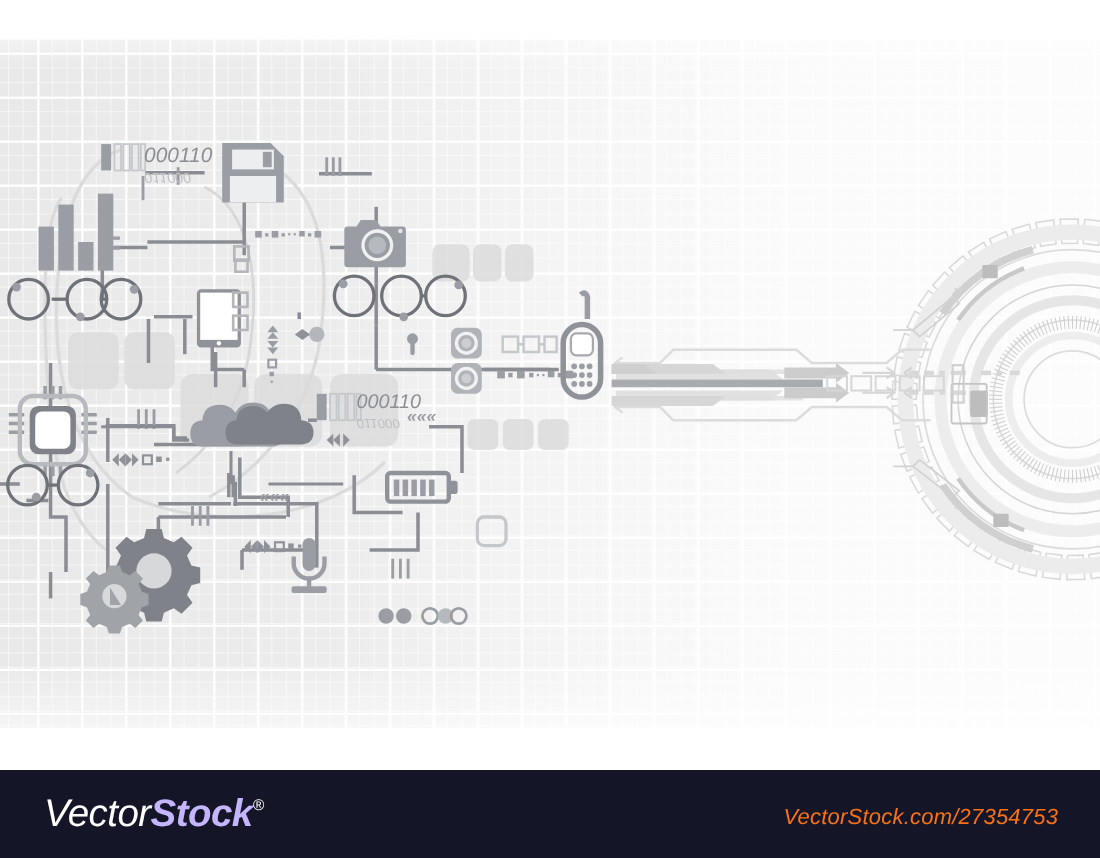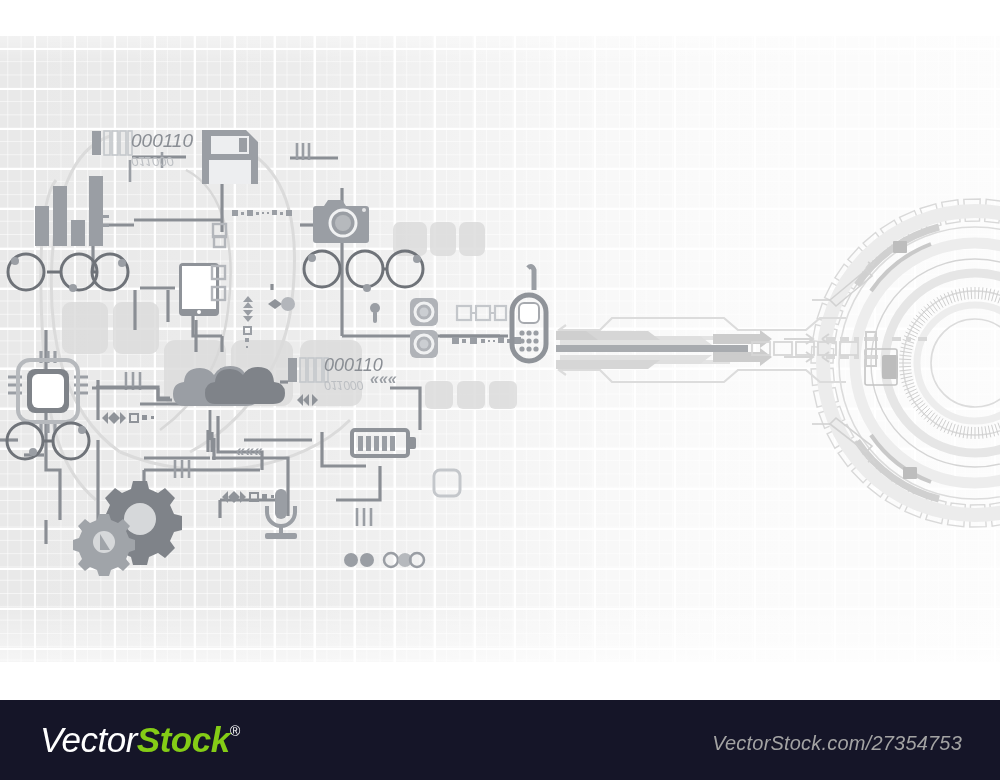--- a/index.html
+++ b/index.html
@@ -31,7 +31,7 @@
   #footer{position:absolute;left:0;top:700px;width:1000px;height:100px;background:#151528;z-index:9;}
   #logo-wrap{position:absolute;left:40px;top:21px;display:flex;align-items:flex-start;}
   #logo-vector{color:#ffffff;font-size:35px;font-weight:300;letter-spacing:-0.5px;line-height:38px;}
-  #logo-stock{color:#84cc16;font-size:35px;font-weight:bold;letter-spacing:-0.5px;line-height:38px;}
+  #logo-stock{color:#c4b5fd;font-size:35px;font-weight:bold;letter-spacing:-0.5px;line-height:38px;}
   #logo-reg{color:#ffffff;font-size:14px;line-height:18px;margin-top:1px;}
   #footer-url{position:absolute;right:38px;top:32px;color:#a3a3a3;font-size:20px;letter-spacing:0.2px;}
 </style>

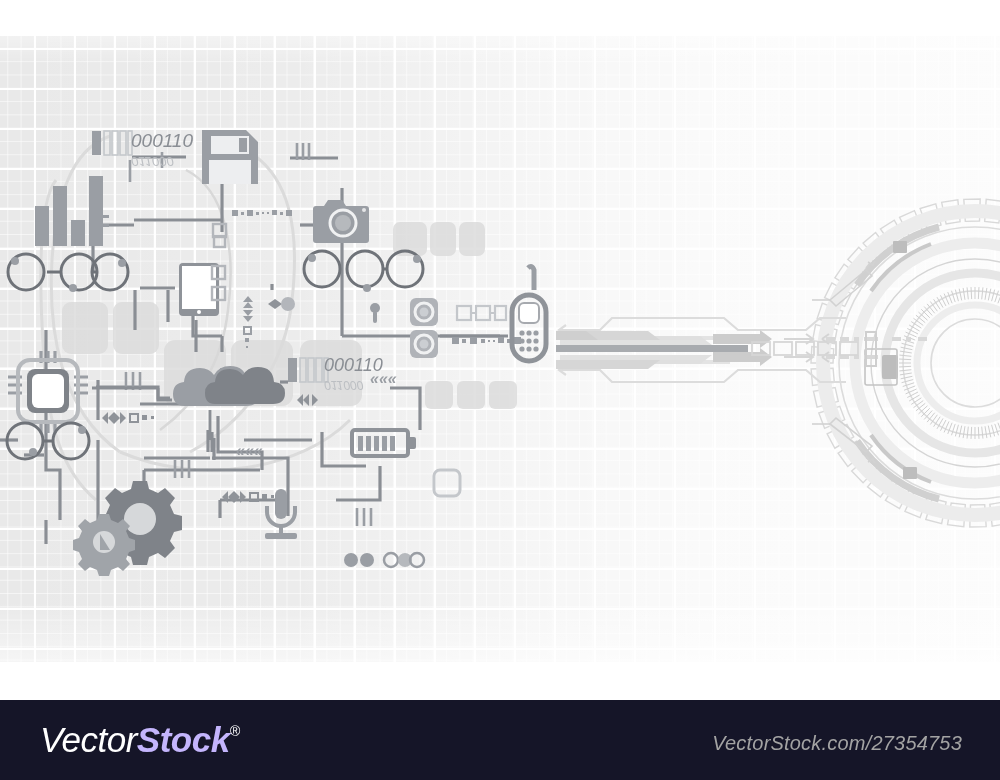--- a/index.html
+++ b/index.html
@@ -33,7 +33,7 @@
   #logo-vector{color:#ffffff;font-size:35px;font-weight:300;letter-spacing:-0.5px;line-height:38px;}
   #logo-stock{color:#c4b5fd;font-size:35px;font-weight:bold;letter-spacing:-0.5px;line-height:38px;}
   #logo-reg{color:#ffffff;font-size:14px;line-height:18px;margin-top:1px;}
-  #footer-url{position:absolute;right:38px;top:32px;color:#a3a3a3;font-size:20px;letter-spacing:0.2px;}
+  #footer-url{position:absolute;right:38px;top:32px;color:#f97316;font-size:20px;letter-spacing:0.2px;}
 </style>
 </head>
 <body>

